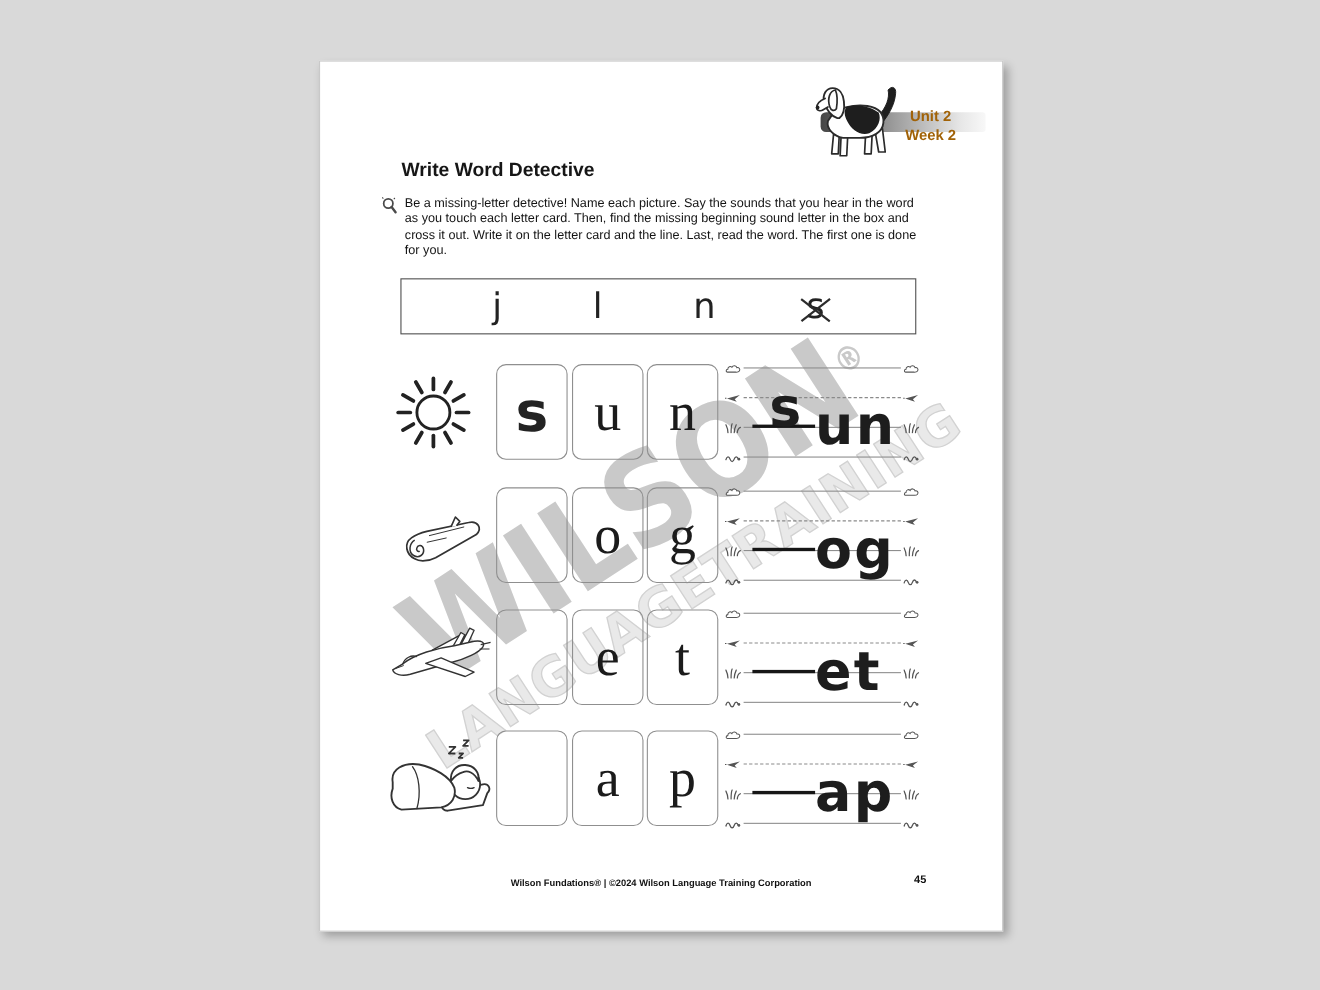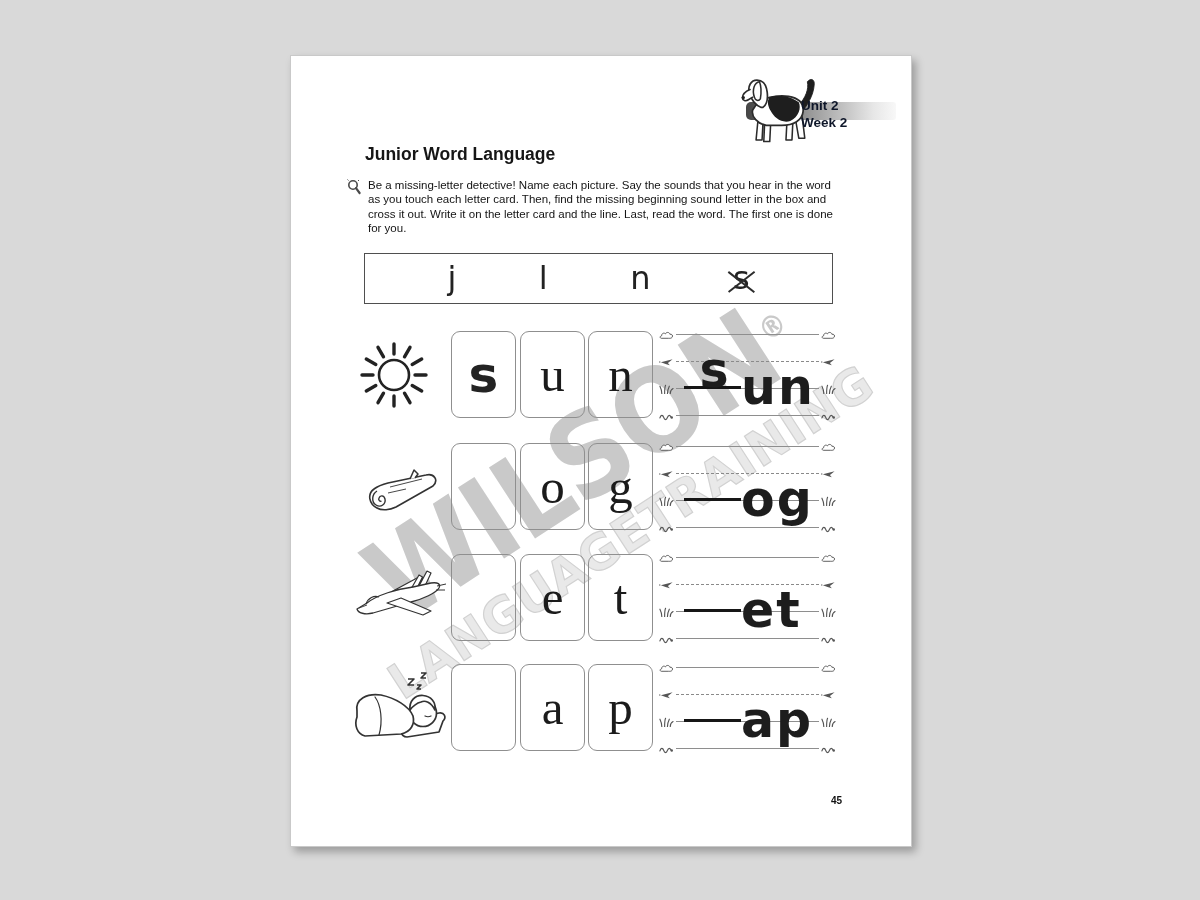--- a/index.html
+++ b/index.html
@@ -37,8 +37,8 @@
   }
   .dog{left:448px;top:18px;width:82px;height:72px;}
   .unit-text{
-    left:510px;top:42px;width:90px;text-align:left;font-weight:bold;
-    font-size:13.5px;line-height:16.5px;color:#0f172a;
+    left:510px;top:42px;width:90px;text-align:center;font-weight:bold;
+    font-size:13.5px;line-height:16.5px;color:#a16207;
   }
   
   .title{left:74px;top:88px;font-size:17.5px;font-weight:bold;color:#161616;}

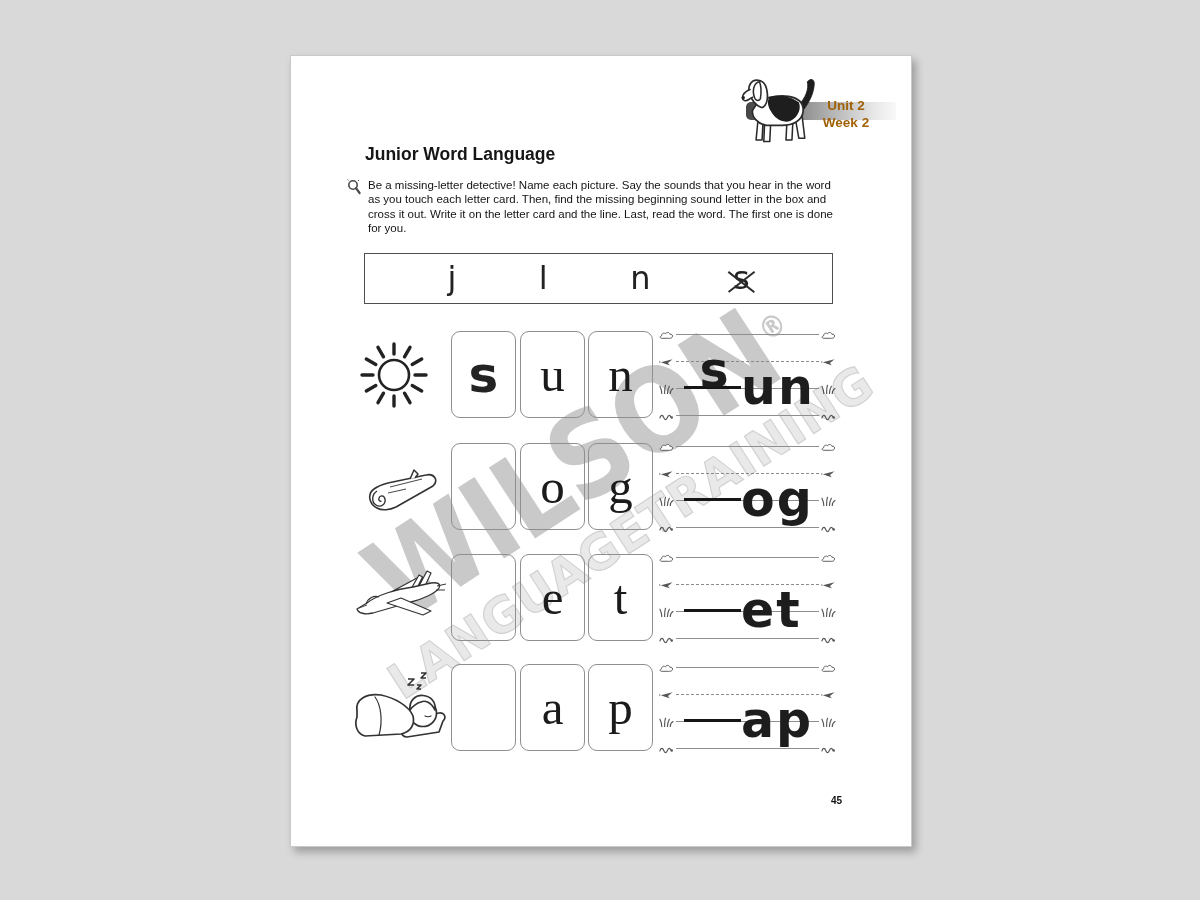--- a/index.html
+++ b/index.html
@@ -199,7 +199,7 @@
     <div>Week 2</div>
   </div>
 
-  <div class="abs title z2">Junior Word Language</div>
+  <div class="abs title z2">Write Word Detective</div>
   <svg class="abs instr-icon z2">
       <use href="#sym-magnifier"></use>
     </svg>

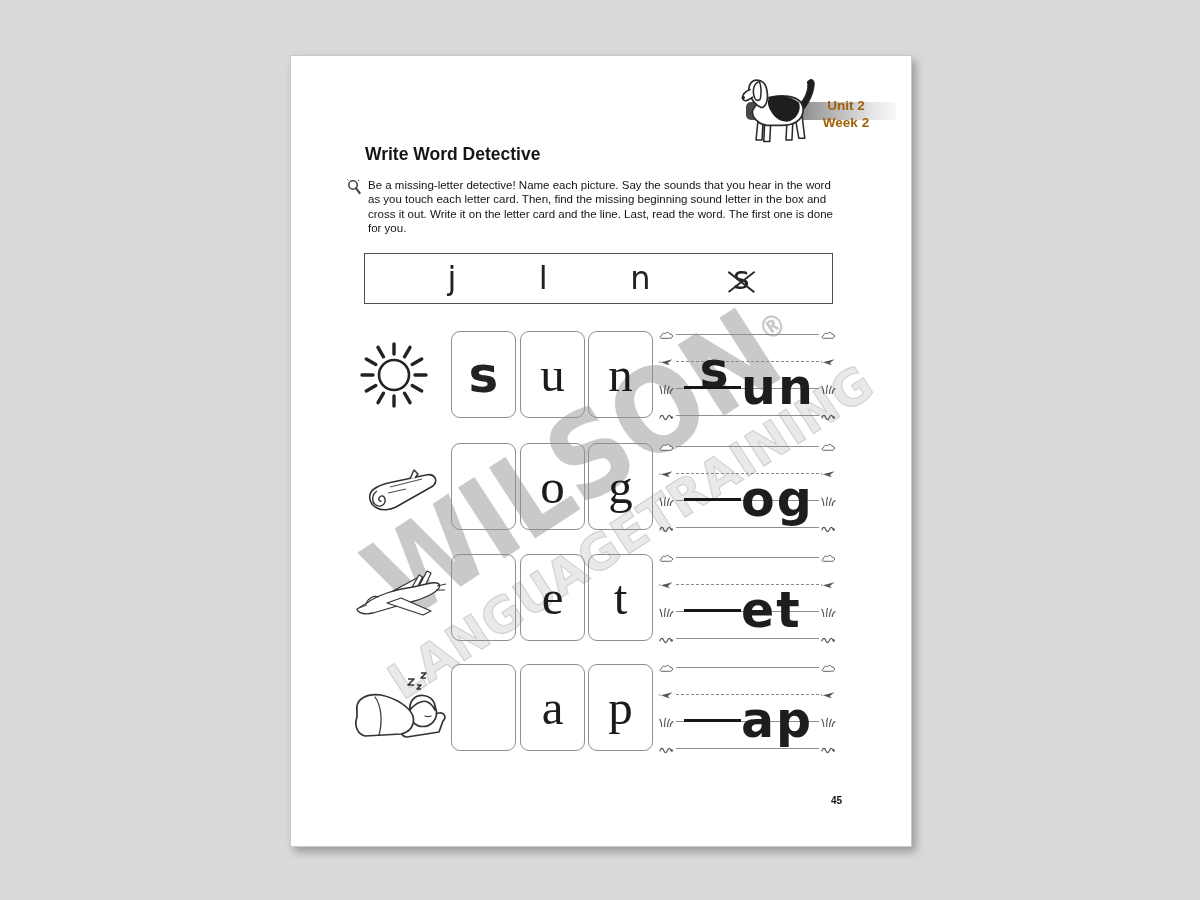--- a/index.html
+++ b/index.html
@@ -393,6 +393,7 @@
     <span class="word-printed">ap</span>
   </div>
 
+  <div class="abs footer z2">Wilson Fundations® | ©2024 Wilson Language Training Corporation</div>
   <div class="abs pagenum z2">45</div>
 
 </div>

